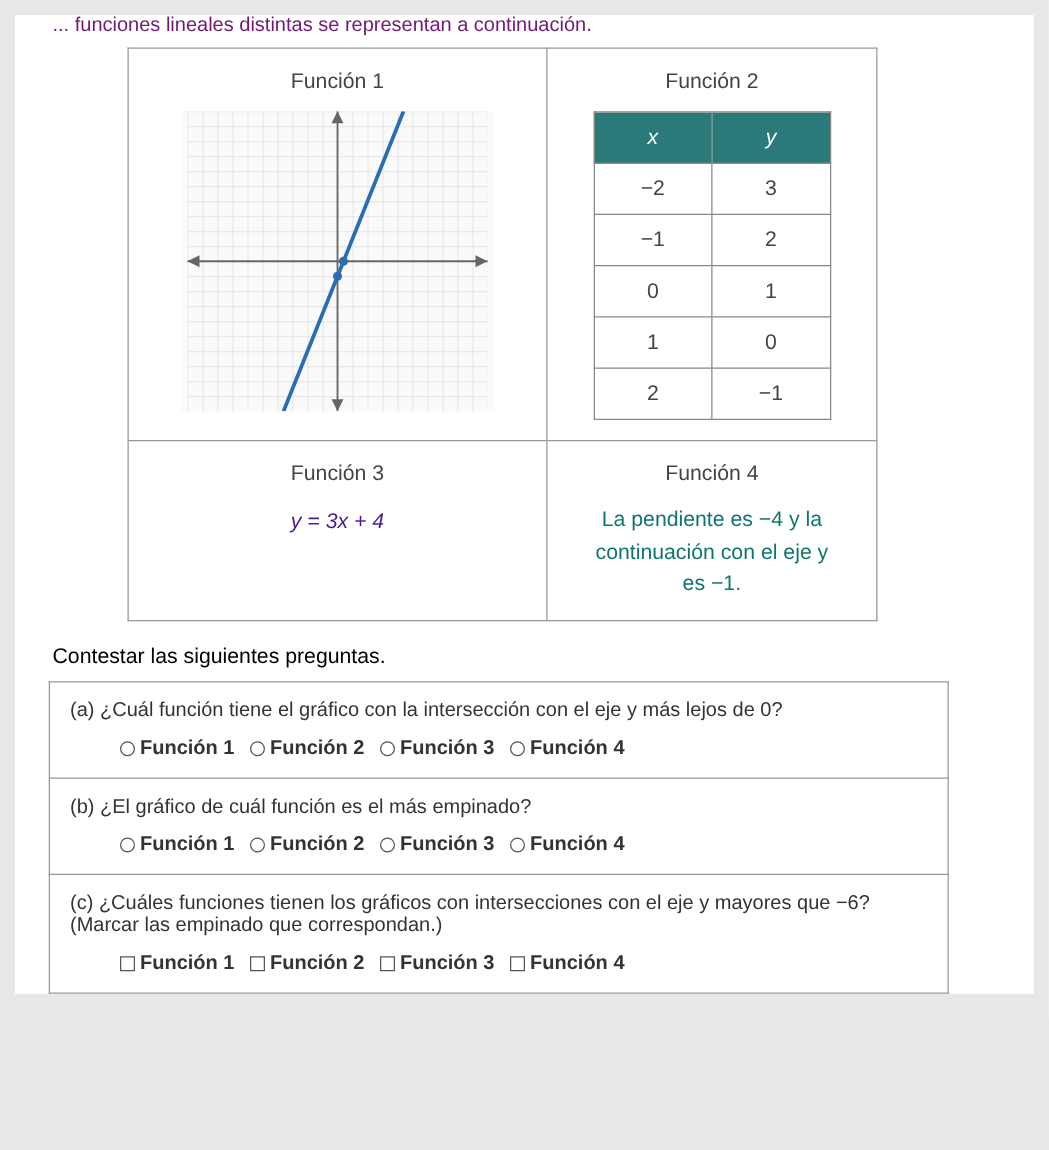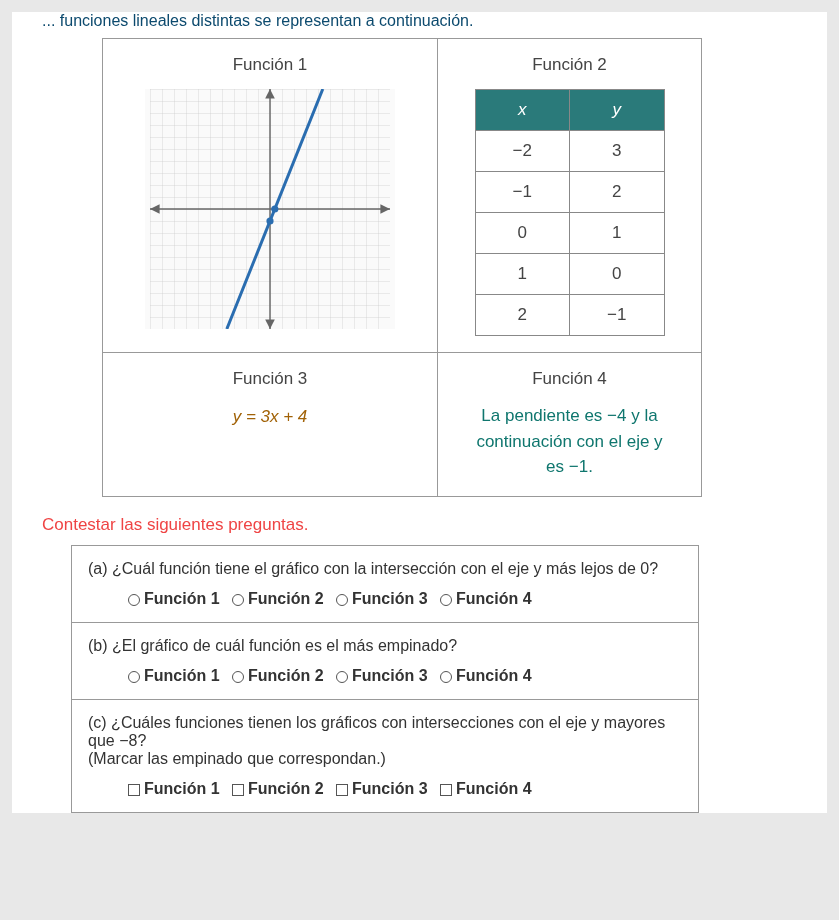--- a/index.html
+++ b/index.html
@@ -17,7 +17,7 @@
   }
   .intro-text {
     padding: 0 0 8px 30px;
-    color: #0c4a6e;
+    color: #701a75;
     font-size: 16px;
   }
   .functions-table {

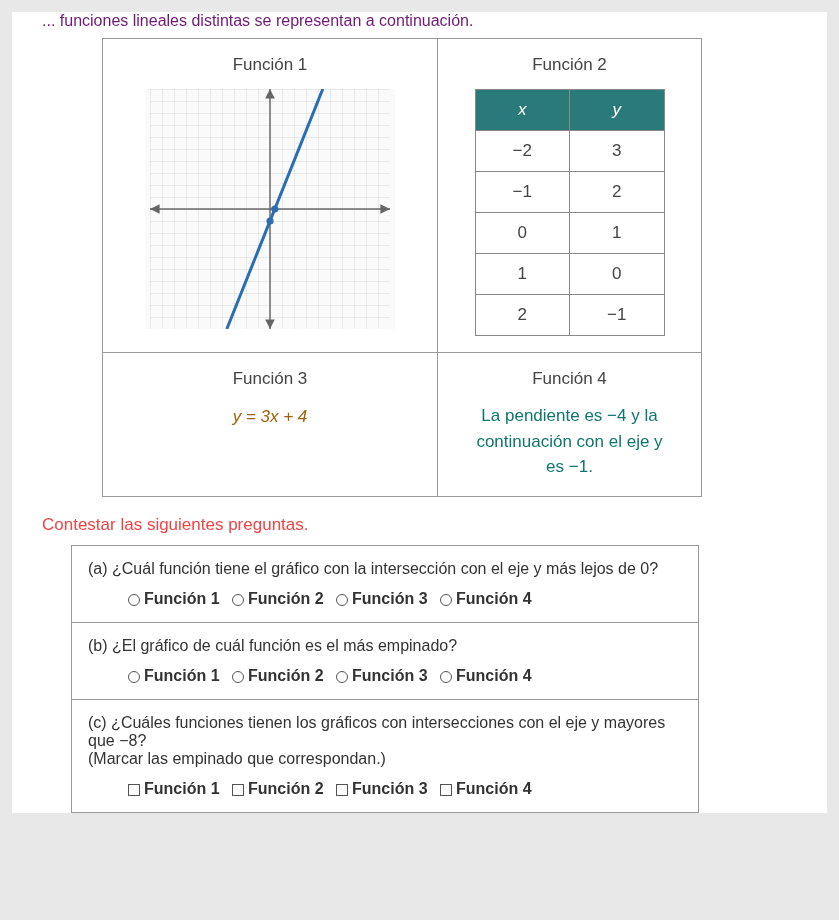--- a/index.html
+++ b/index.html
@@ -66,7 +66,7 @@
     font-size: 17px;
     font-style: italic;
     margin-top: 18px;
-    color: #a16207;
+    color: #4c1d95;
   }
   .description {
     font-size: 17px;

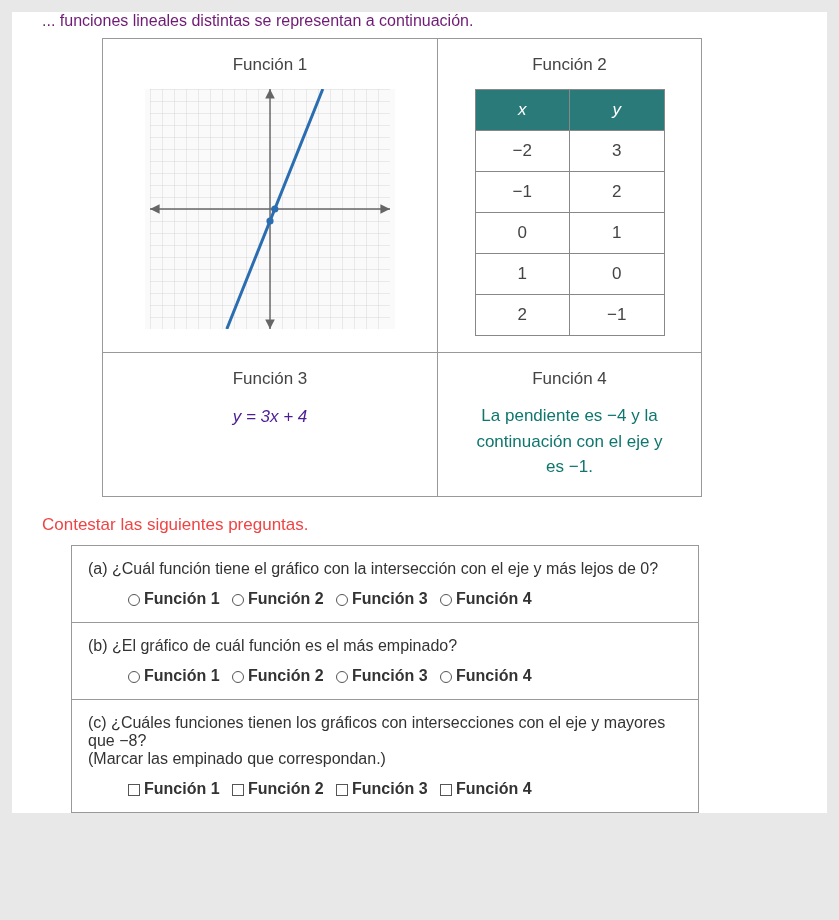--- a/index.html
+++ b/index.html
@@ -77,7 +77,7 @@
   .answer-prompt {
     margin: 18px 0 10px 30px;
     font-size: 17px;
-    color: #ef4444;
+    color: #000000;
   }
   .questions-table {
     border-collapse: collapse;

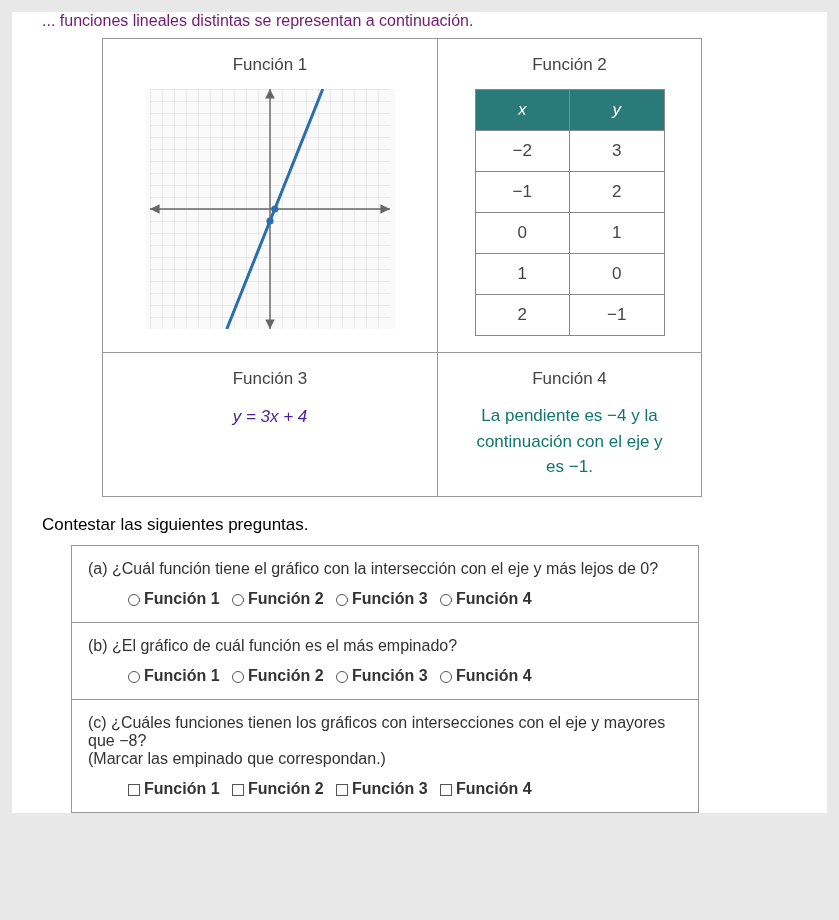--- a/index.html
+++ b/index.html
@@ -81,8 +81,8 @@
   }
   .questions-table {
     border-collapse: collapse;
-    margin: 0 0 0 59px;
-    width: 628px;
+    margin: 0 0 0 27px;
+    width: 720px;
   }
   .questions-table td {
     border: 1.5px solid #999;

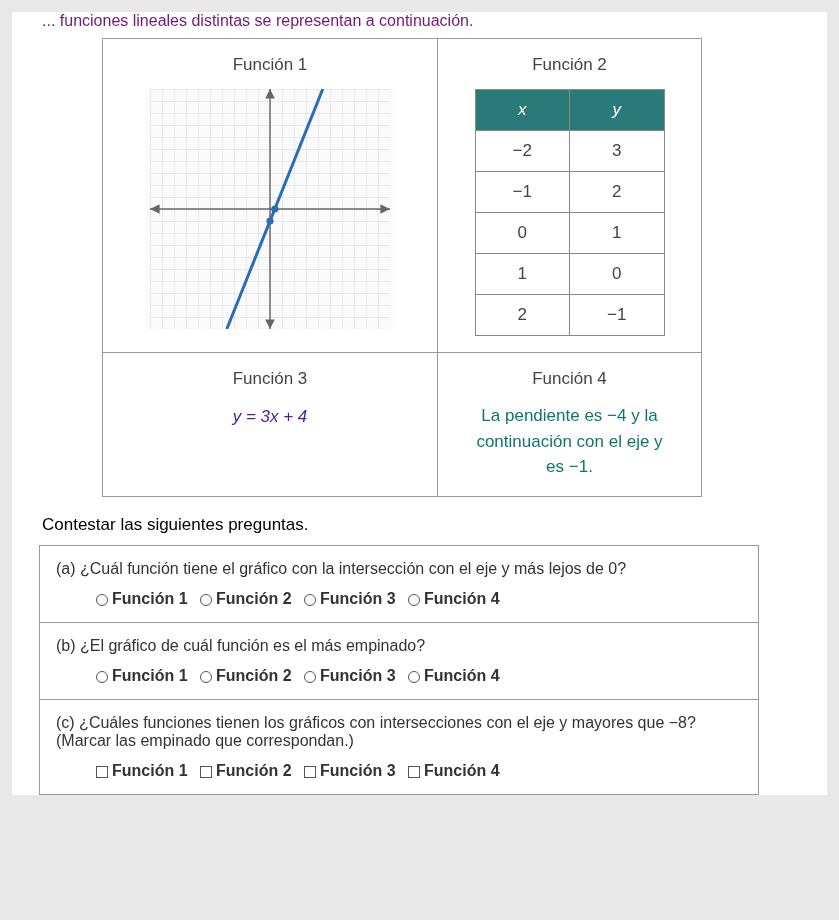--- a/index.html
+++ b/index.html
@@ -230,7 +230,7 @@
     </tr>
     <tr>
       <td>
-        <div>(c) ¿Cuáles funciones tienen los gráficos con intersecciones con el eje y mayores que −8?</div>
+        <div>(c) ¿Cuáles funciones tienen los gráficos con intersecciones con el eje y mayores que −6?</div>
         <div>(Marcar las empinado que correspondan.)</div>
         <div class="options-row">
           <span class="opt"><span class="check-glyph"></span><span>Función 1</span></span>

